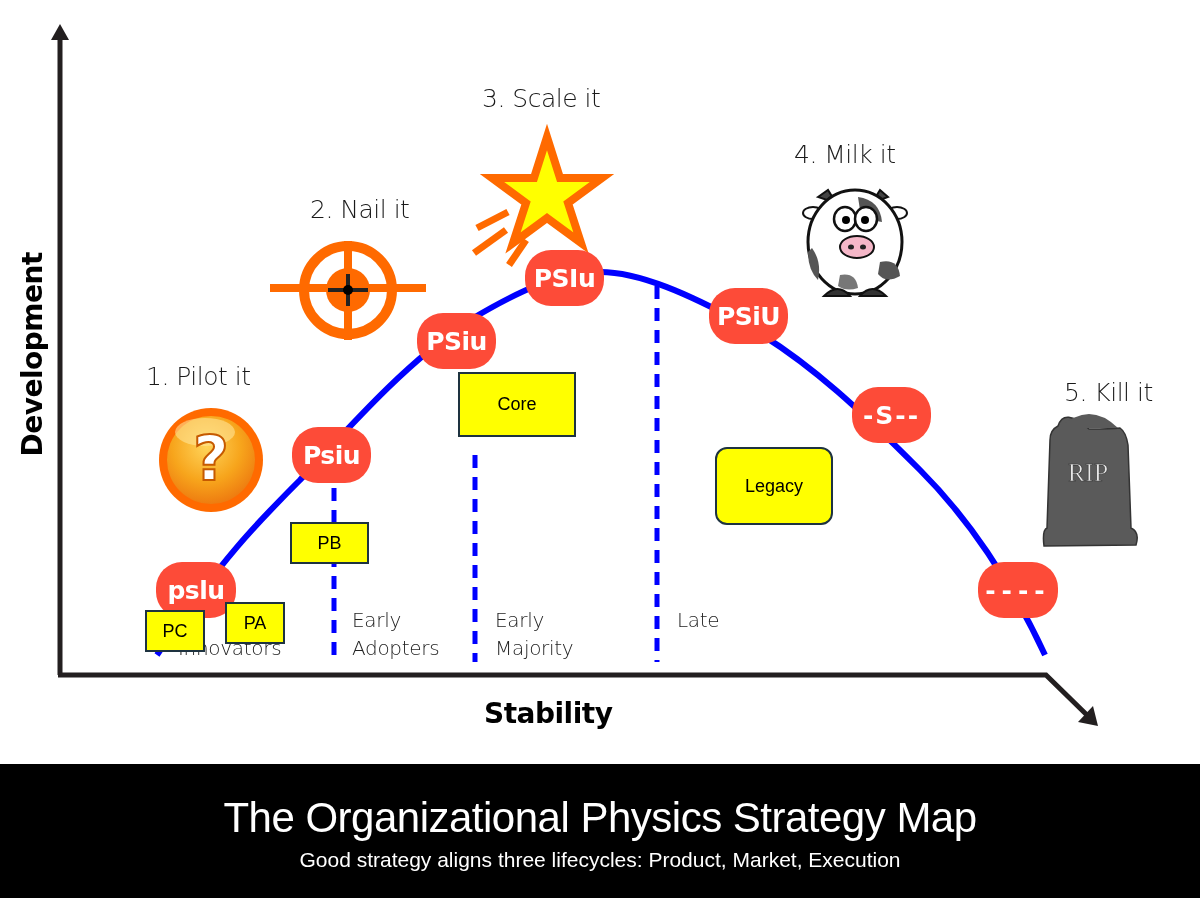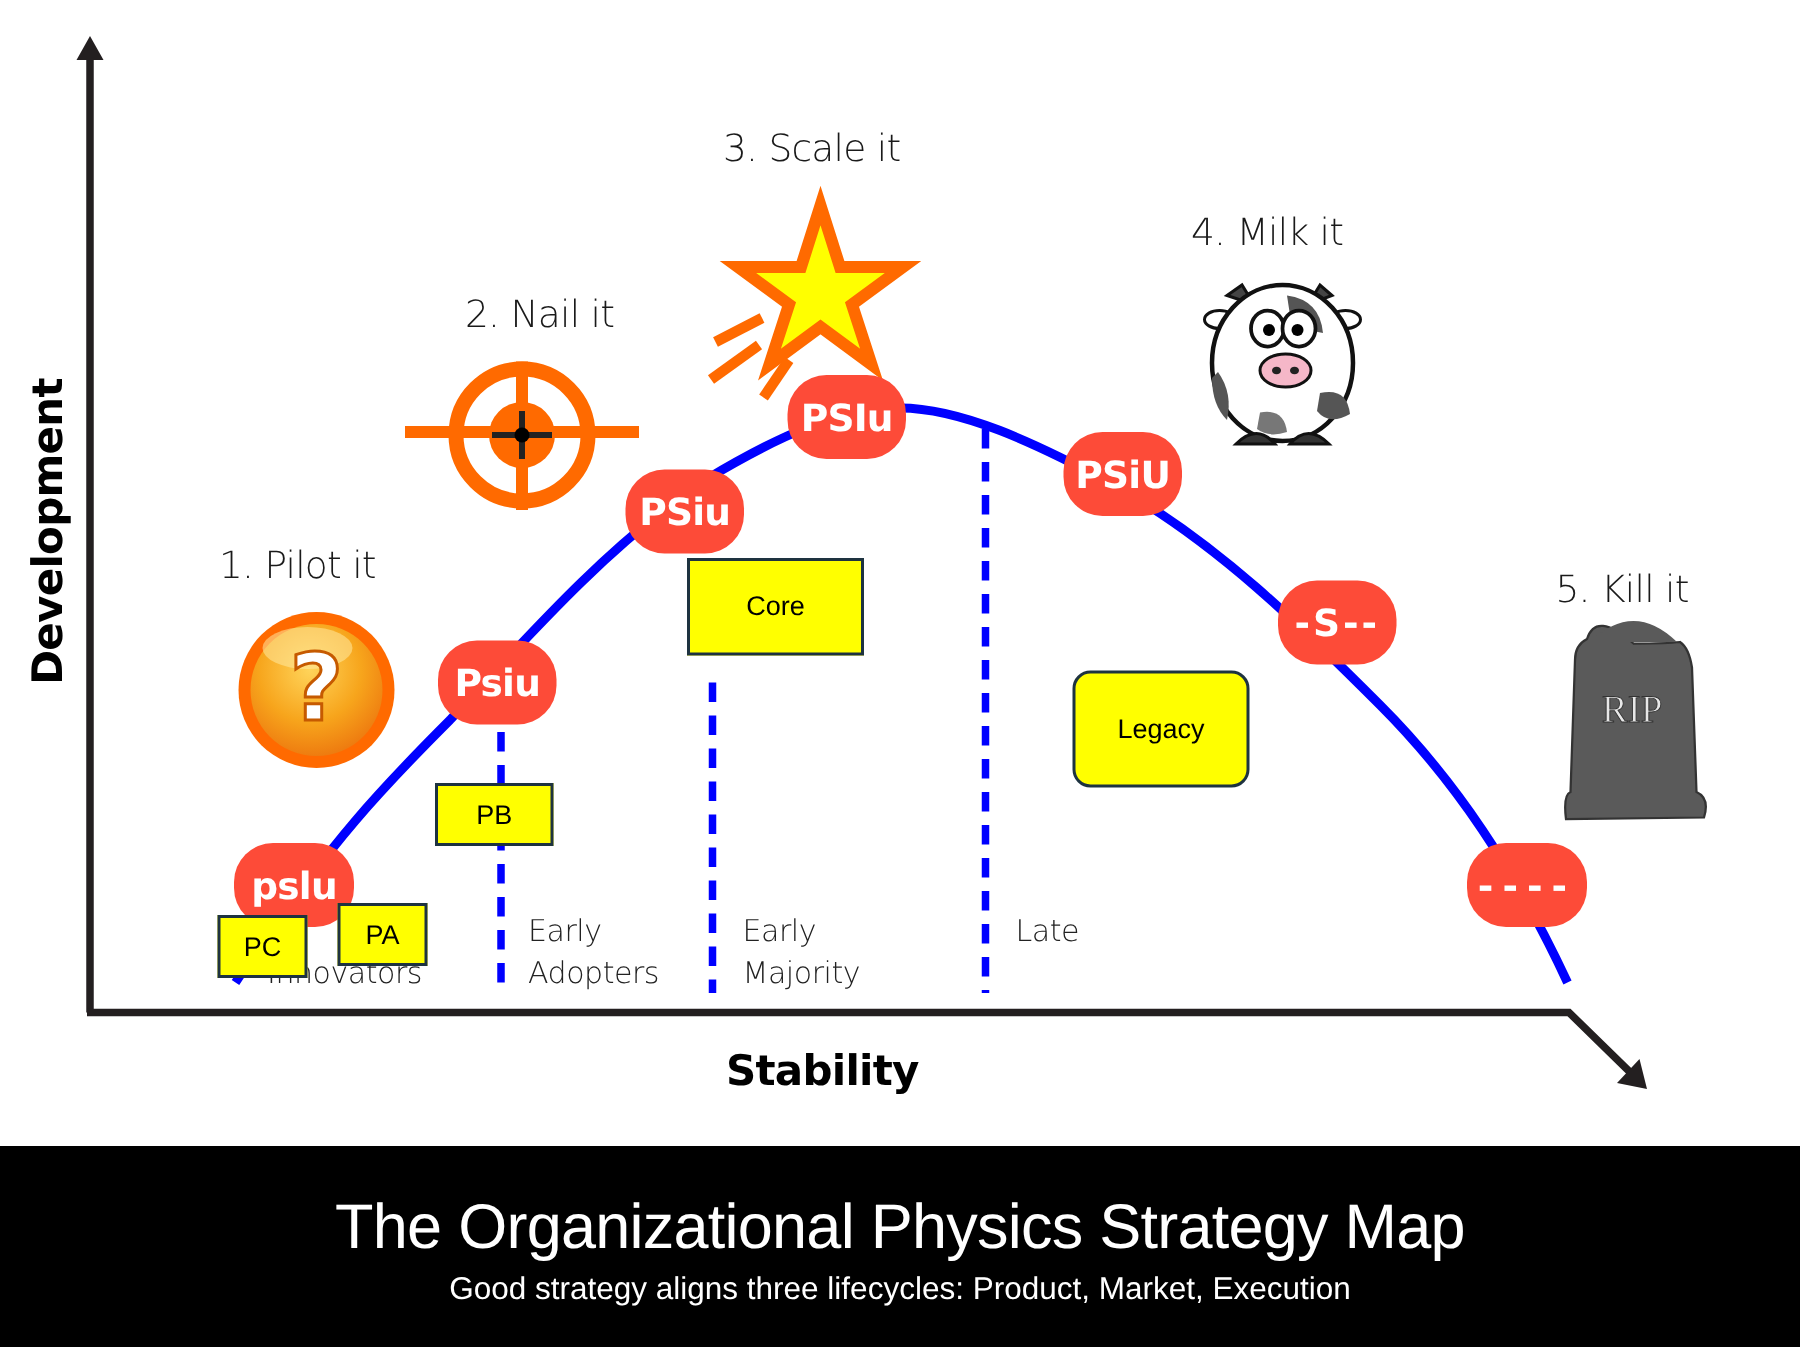--- a/index.html
+++ b/index.html
@@ -100,7 +100,7 @@
 <div class="stage-label" style="left:294px; top:195px;margin-left:16px;">2. Nail it</div>
 <div class="stage-label" style="left:482px; top:84px;">3. Scale it</div>
 <div class="stage-label" style="left:794px; top:140px;">4. Milk it</div>
-<div class="stage-label" style="left:1037px; top:378px;">5. Kill it</div>
+<div class="stage-label" style="left:1064px; top:378px;">5. Kill it</div>
 
 <div class="seg-label" style="left:178px; top:634px;">
   <span>Innovators</span>

